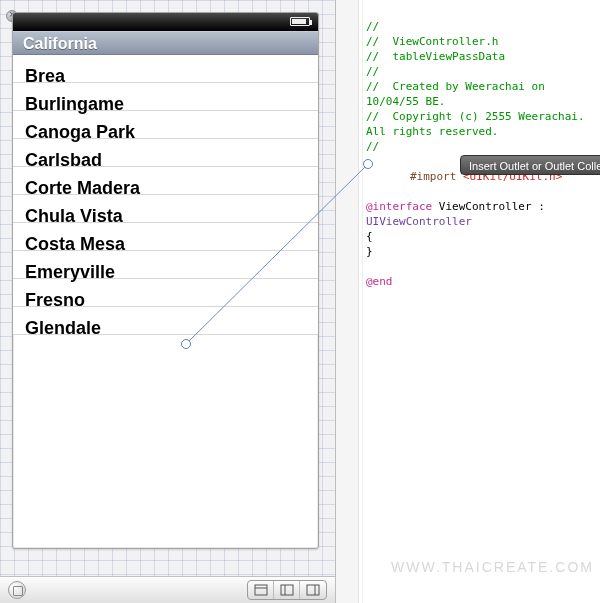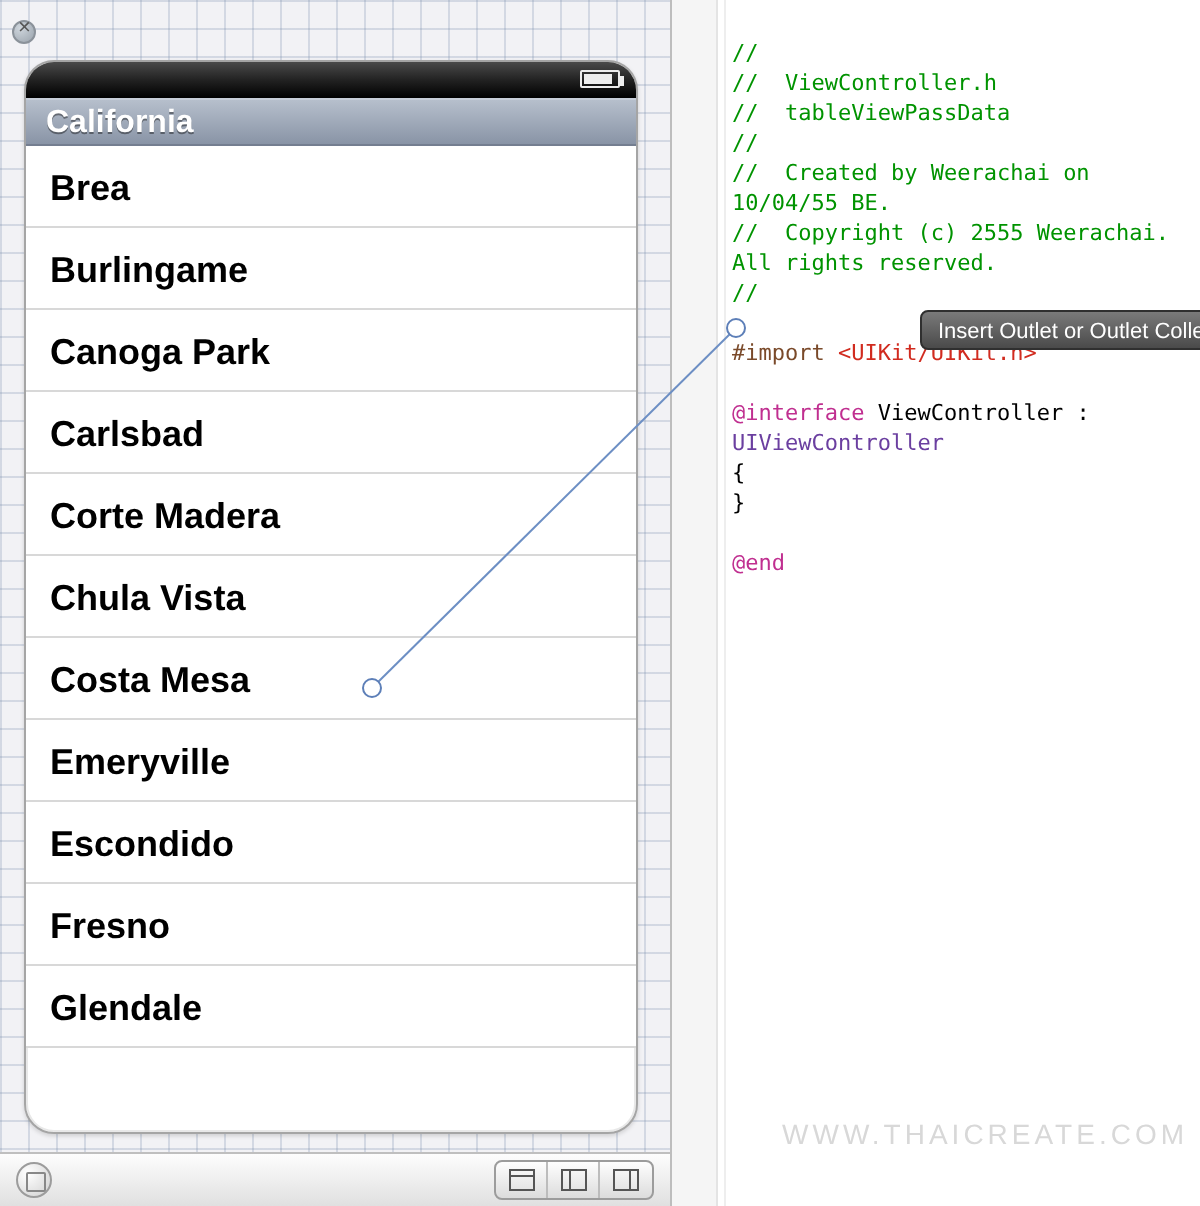--- a/index.html
+++ b/index.html
@@ -38,12 +38,12 @@
   
   .device {
     position: absolute;
-    top: 30px; left: 12px;
+    top: 12px; left: 12px;
     width: 307px;
     height: 537px;
     background: #fff;
     border: 1px solid #a5a5a5;
-    border-radius: 15px;
+    border-radius: 3px;
     box-shadow: inset 0 0 0 1px #e8e8e8, 0 1px 2px rgba(0,0,0,.15);
     overflow: hidden;
   }

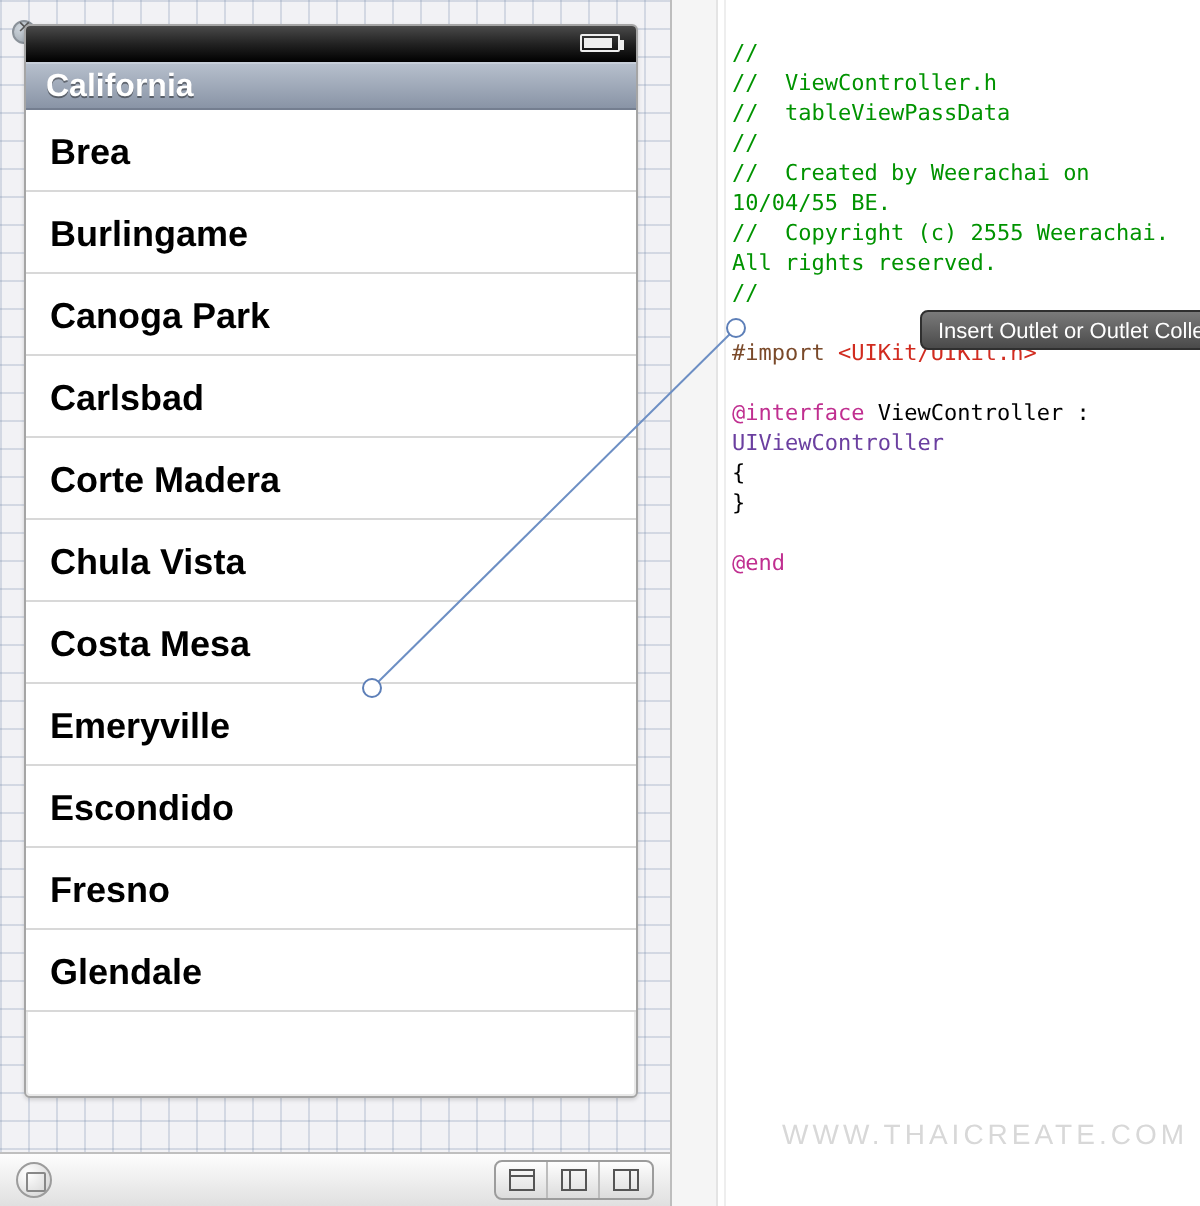--- a/index.html
+++ b/index.html
@@ -89,7 +89,7 @@
     background: #fff;
   }
   .row {
-    height: 41px;
+    height: 28px;
     line-height: 43px;
     padding: 0 12px;
     font-size: 18px;

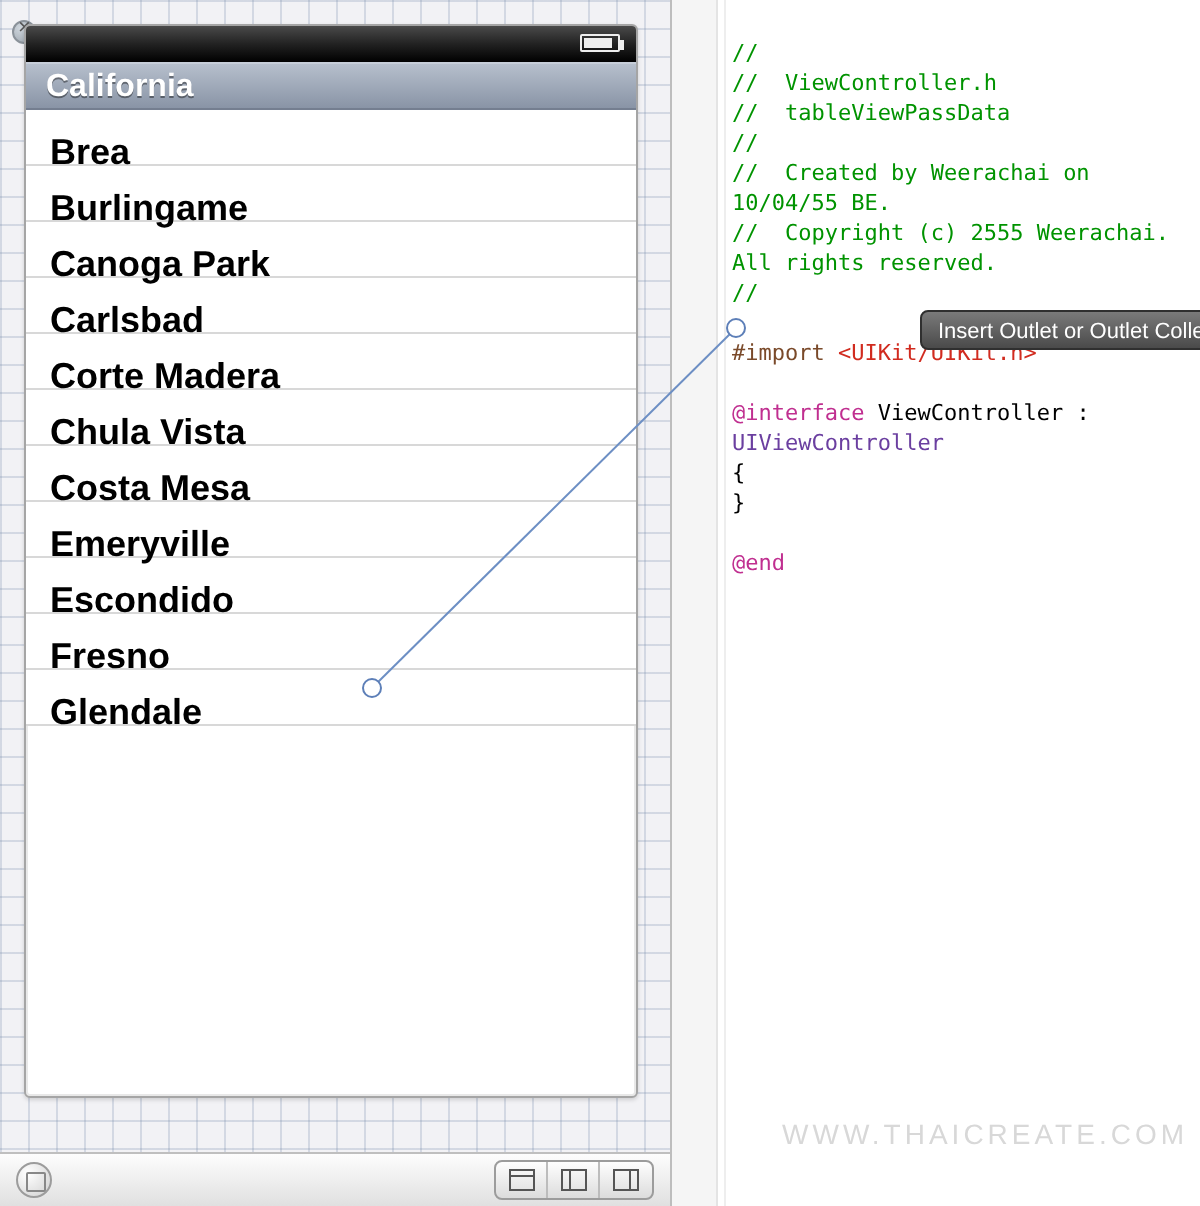--- a/index.html
+++ b/index.html
@@ -170,7 +170,7 @@
     white-space: pre-wrap;
   }
   .c-comment { color: #009300; }
-  .c-pre     { color: #7a4a2a; }
+  .c-pre     { color: #7a4a2a; margin-left: 44px; }
   .c-str     { color: #d12b1f; }
   .c-kw      { color: #c02f90; text-align: center; }
   .c-type    { color: #6b3fa0; text-align: right; }

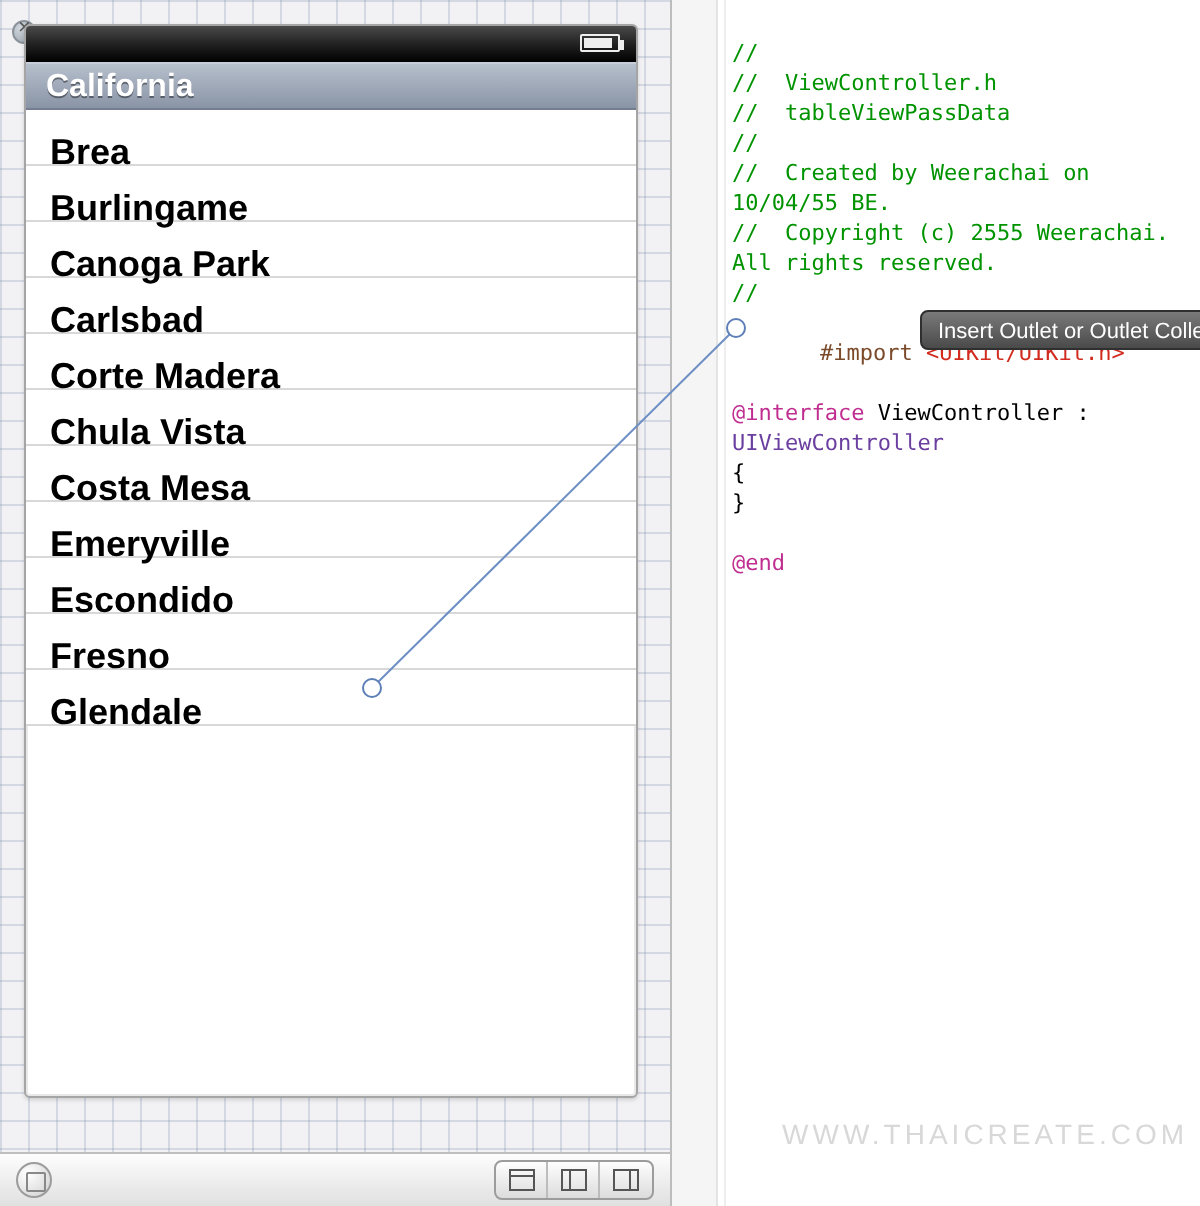--- a/index.html
+++ b/index.html
@@ -239,7 +239,6 @@
       <div class="row">Chula Vista</div>
       <div class="row">Costa Mesa</div>
       <div class="row">Emeryville</div>
-      <div class="row">Escondido</div>
       <div class="row">Fresno</div>
       <div class="row">Glendale</div>
     </div>

